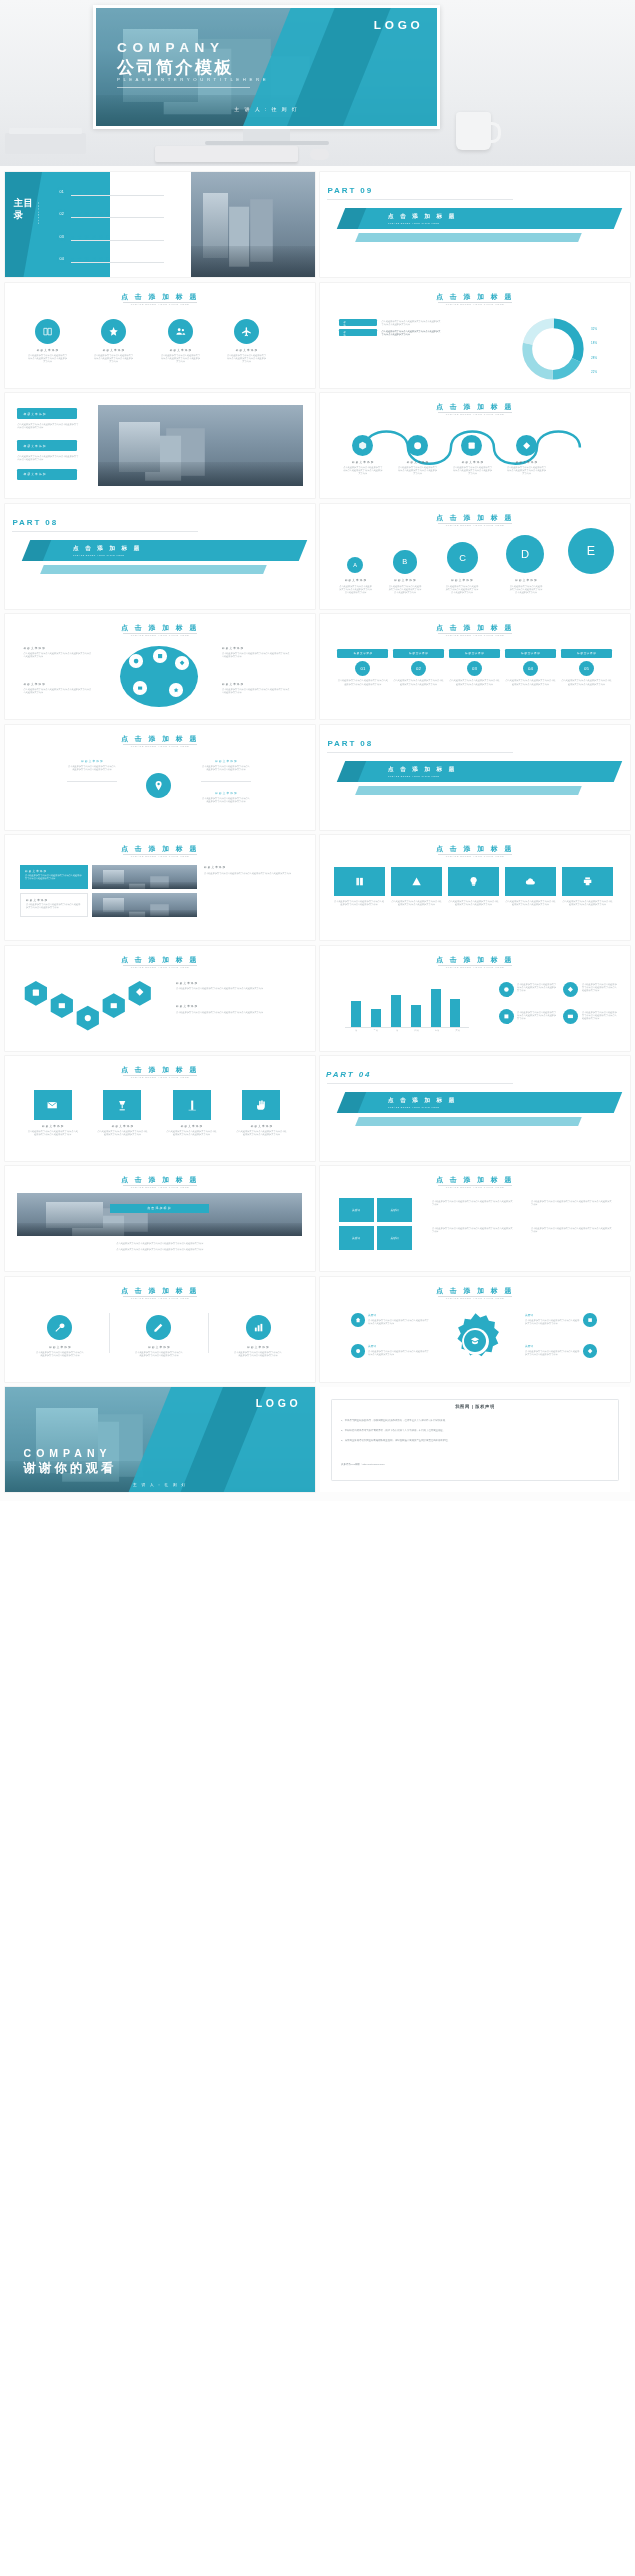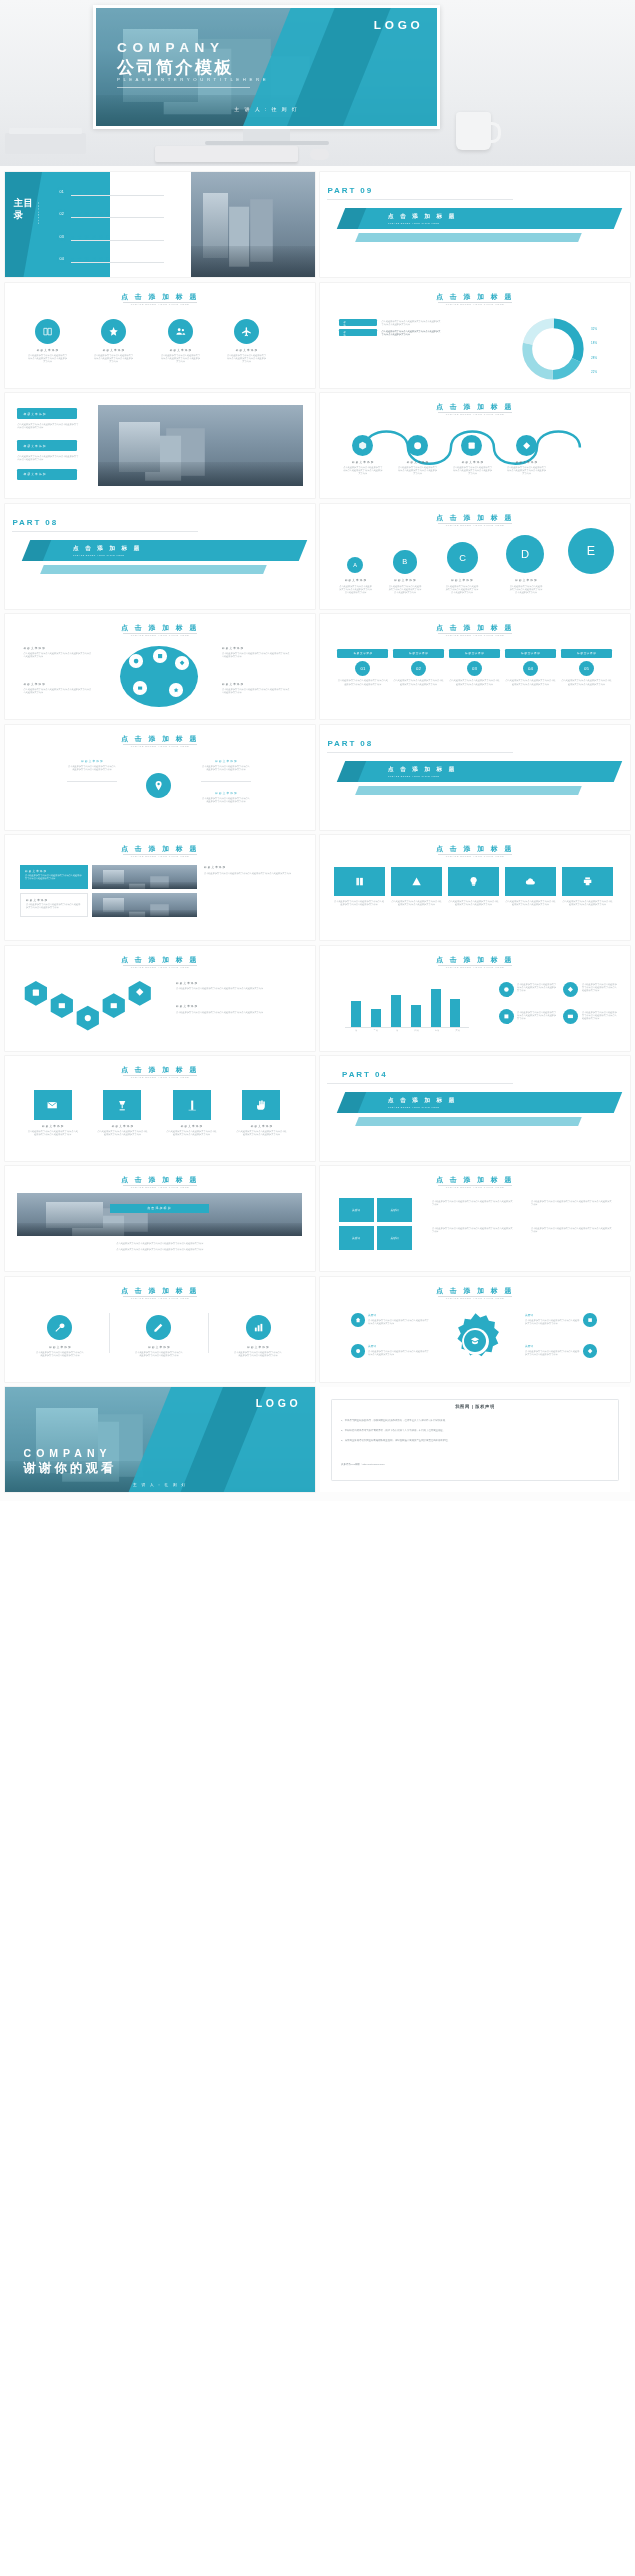--- a/index.html
+++ b/index.html
@@ -619,7 +619,7 @@
 </div>
 
 <div class="slide" style="left:320px; top:1056px; width:310px; height:105px;">
-  <div style="position:absolute; left:22px; top:13.6px;" class="part-title">PART 04</div>
+  <div style="position:absolute; left:6px; top:13.6px;font-style:italic;" class="part-title">PART 04</div>
   <div style="position:absolute; left:7.4px; top:27px; width:186px; height:0.6px; background:#e4e7ea;"></div>
   <div style="position:absolute; left:37px; top:36px; width:261px; height:21px; background:#29abc4; transform:skewX(-22deg);"></div>
   <div style="position:absolute; left:21px; top:36px; width:21px; height:21px; background:#1f93ab; transform:skewX(-22deg);"></div>

